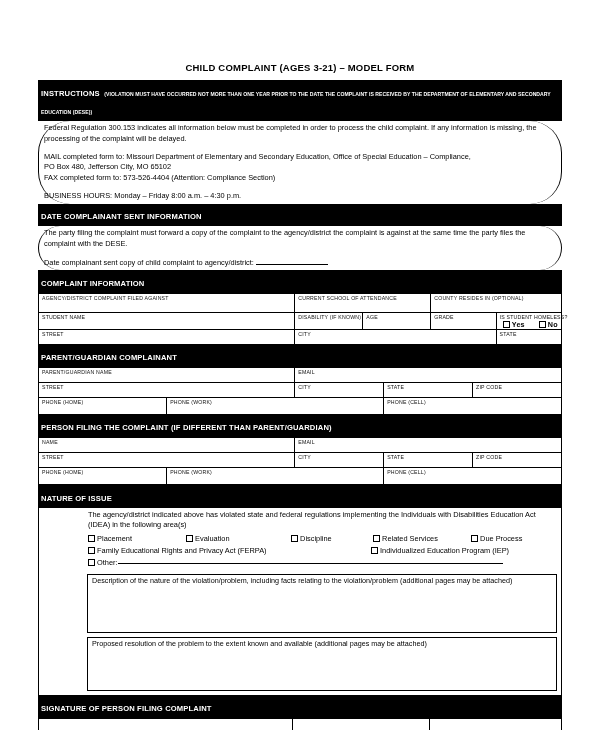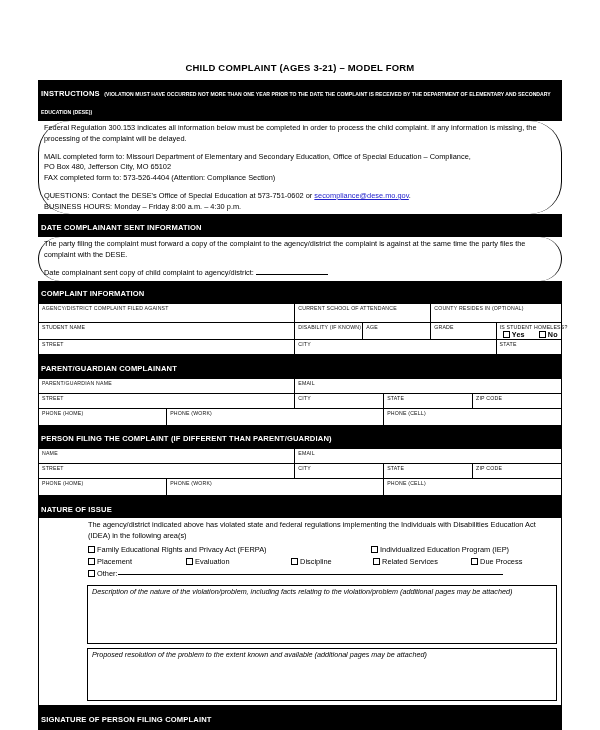--- a/index.html
+++ b/index.html
@@ -183,7 +183,6 @@
         <p>PO Box 480, Jefferson City, MO 65102</p>
         <p>FAX completed form to: 573-526-4404 (Attention: Compliance Section)</p>
         <div class="gap"></div>
-        <p><span>QUESTIONS: Contact the DESE's Office of Special Education at 573-751-0602 or </span><a class="maillink" href="#">secompliance@dese.mo.gov</a><span>.</span></p>
         <p>BUSINESS HOURS:  Monday – Friday 8:00 a.m. – 4:30 p.m.</p>
       </div>
     </div>

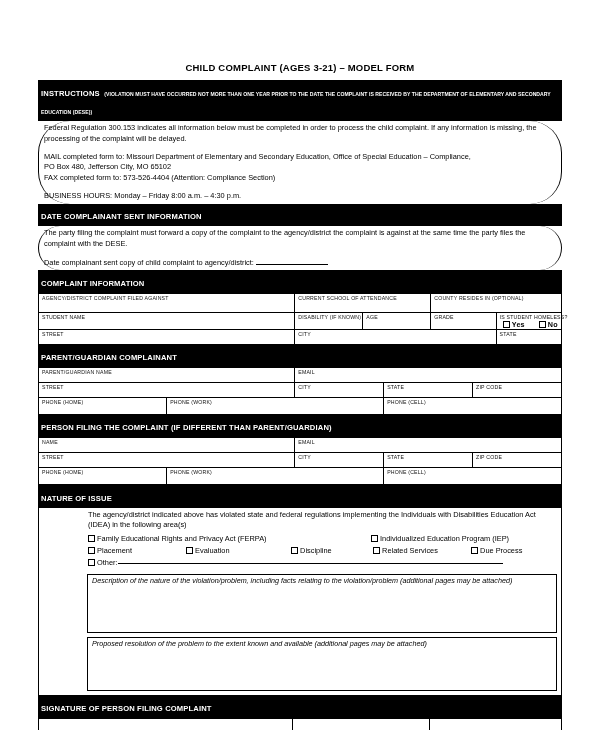--- a/index.html
+++ b/index.html
@@ -346,12 +346,6 @@
       <div class="issue-intro">The agency/district indicated above has violated state and federal regulations implementing the Individuals with Disabilities Education Act (IDEA) in the following area(s)</div>
 
       <div class="checkrow">
-        <span class="opt" style="width:283px"><span class="cb"></span>
-          <span>Family Educational Rights and Privacy Act (FERPA)</span></span><span class="opt"><span class="cb"></span>
-          <span>Individualized Education Program (IEP)</span></span>
-      </div>
-
-      <div class="checkrow">
         <span class="opt" style="width:98px"><span class="cb"></span>
           <span>Placement</span></span><span class="opt" style="width:105px"><span class="cb"></span>
           <span>Evaluation</span></span><span class="opt" style="width:82px"><span class="cb"></span>
@@ -360,6 +354,12 @@
           <span>Due Process</span></span>
       </div>
 
+      <div class="checkrow">
+        <span class="opt" style="width:283px"><span class="cb"></span>
+          <span>Family Educational Rights and Privacy Act (FERPA)</span></span><span class="opt"><span class="cb"></span>
+          <span>Individualized Education Program (IEP)</span></span>
+      </div>
+
       <div class="checkrow" style="padding-bottom:2px">
         <span class="cb"></span>
         <span>Other:</span><span class="other-line"></span>

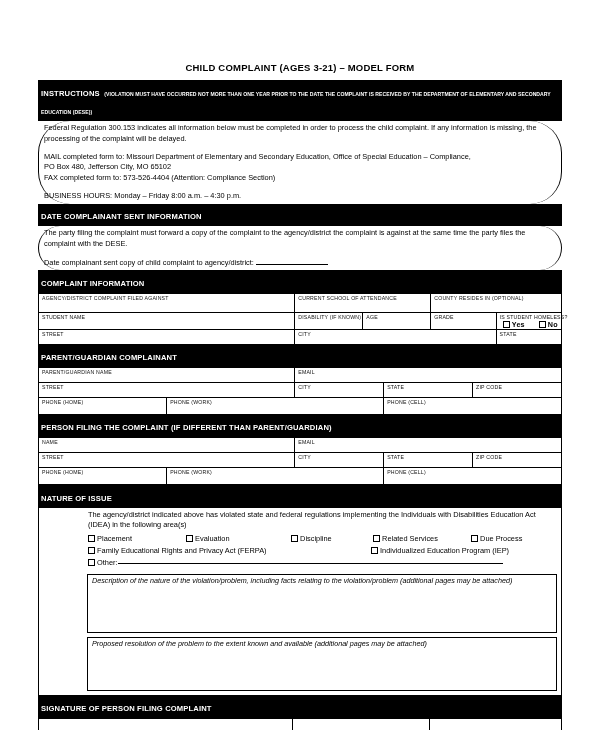--- a/index.html
+++ b/index.html
@@ -158,7 +158,6 @@
     font-size: 7.2px;
     padding: 1px 3px 1px 4px;
     line-height: 1.3;
-    font-style: italic;
   }
   .tb-desc { height: 46px; }
   .tb-res  { height: 40px; }

